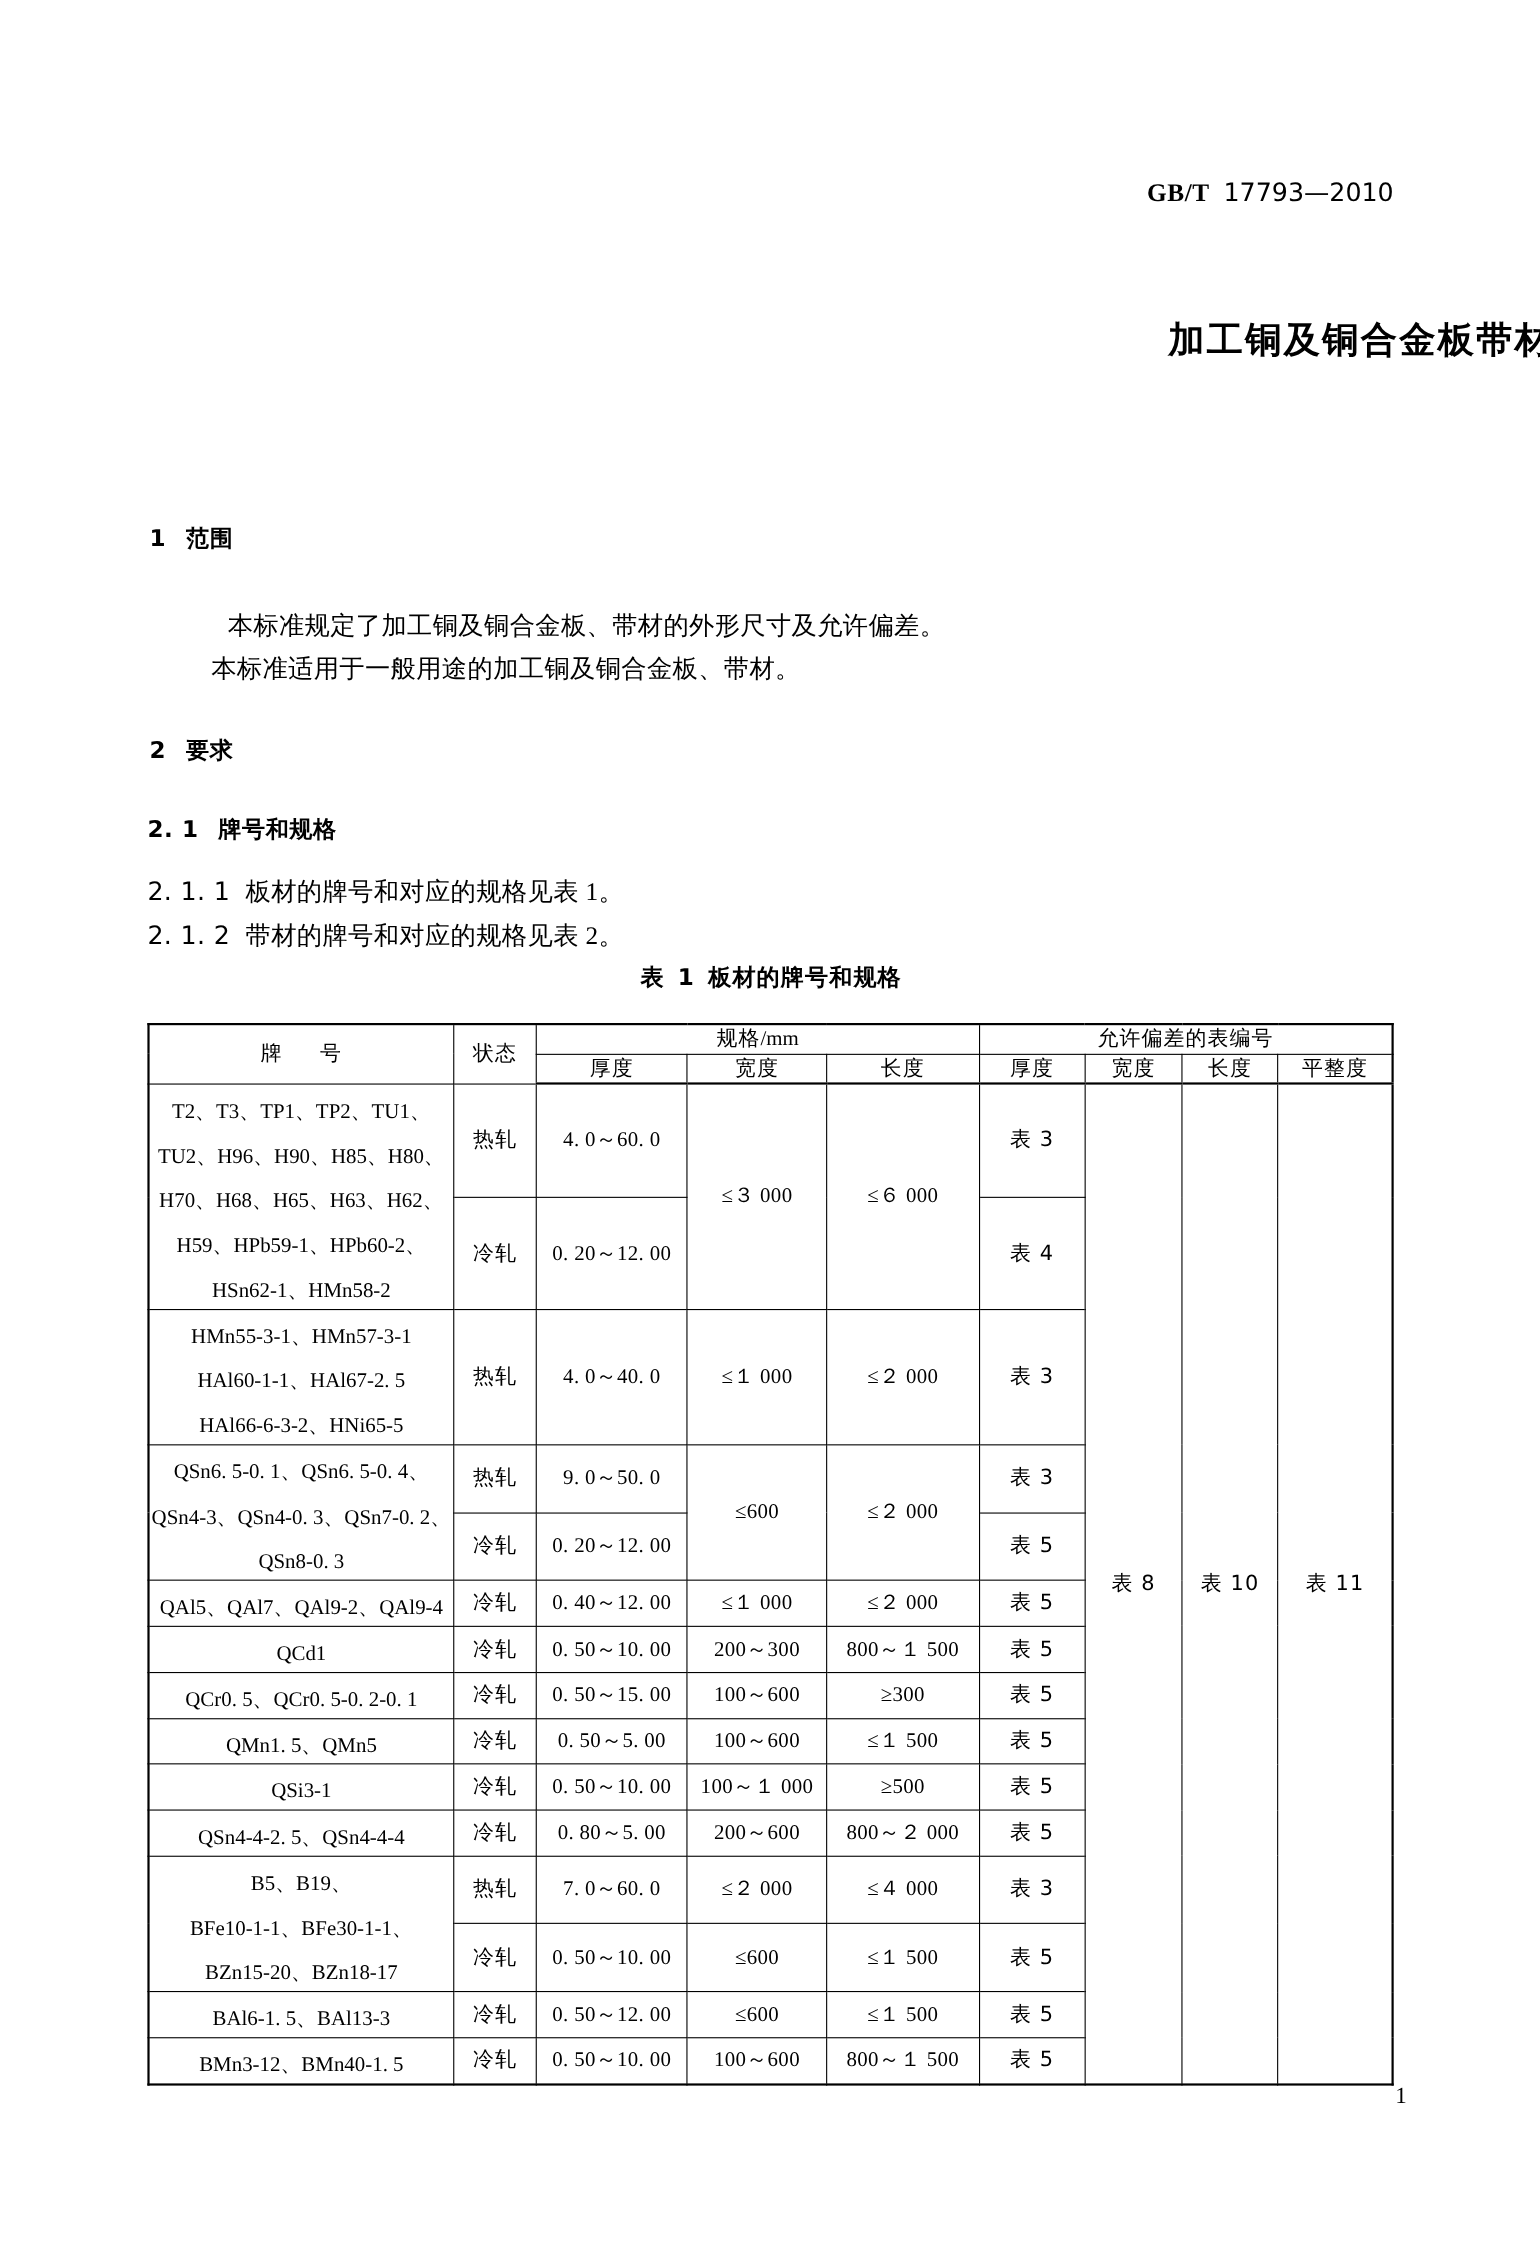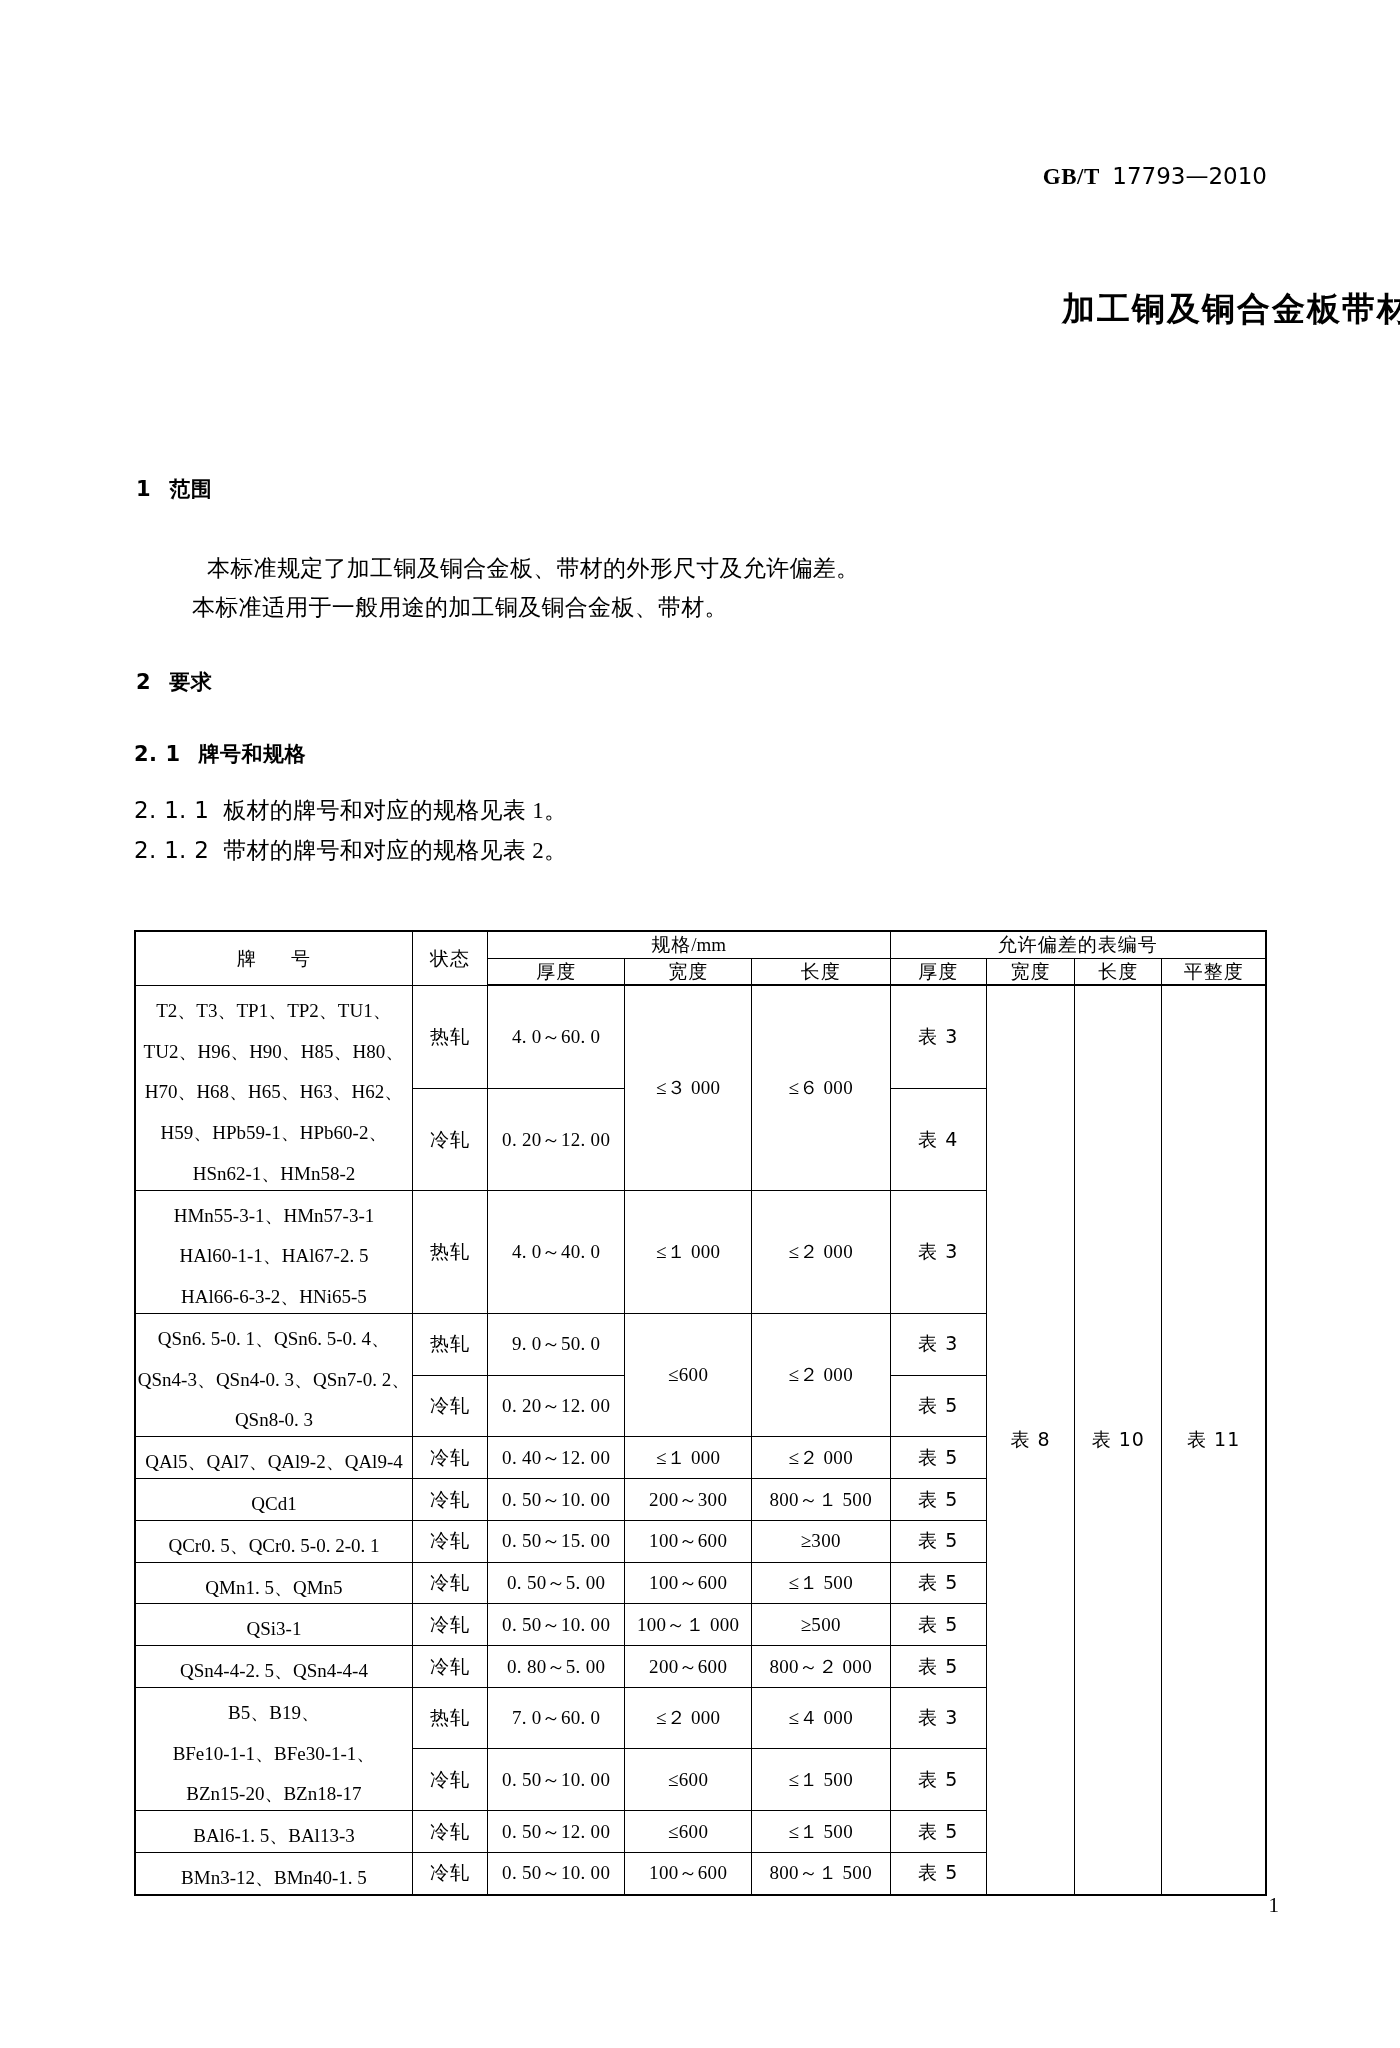--- a/index.html
+++ b/index.html
@@ -230,6 +230,9 @@
     <span class="numpart">2. 1. 2</span><span>带材的牌号和对应的规格见表 2。</span>
   </div>
 
+  <div class="table-caption">
+    <span>表</span><span class="capnum">1</span><span>板材的牌号和规格</span>
+  </div>
 
   <div class="tbl-wrap">
     <table class="spec">

